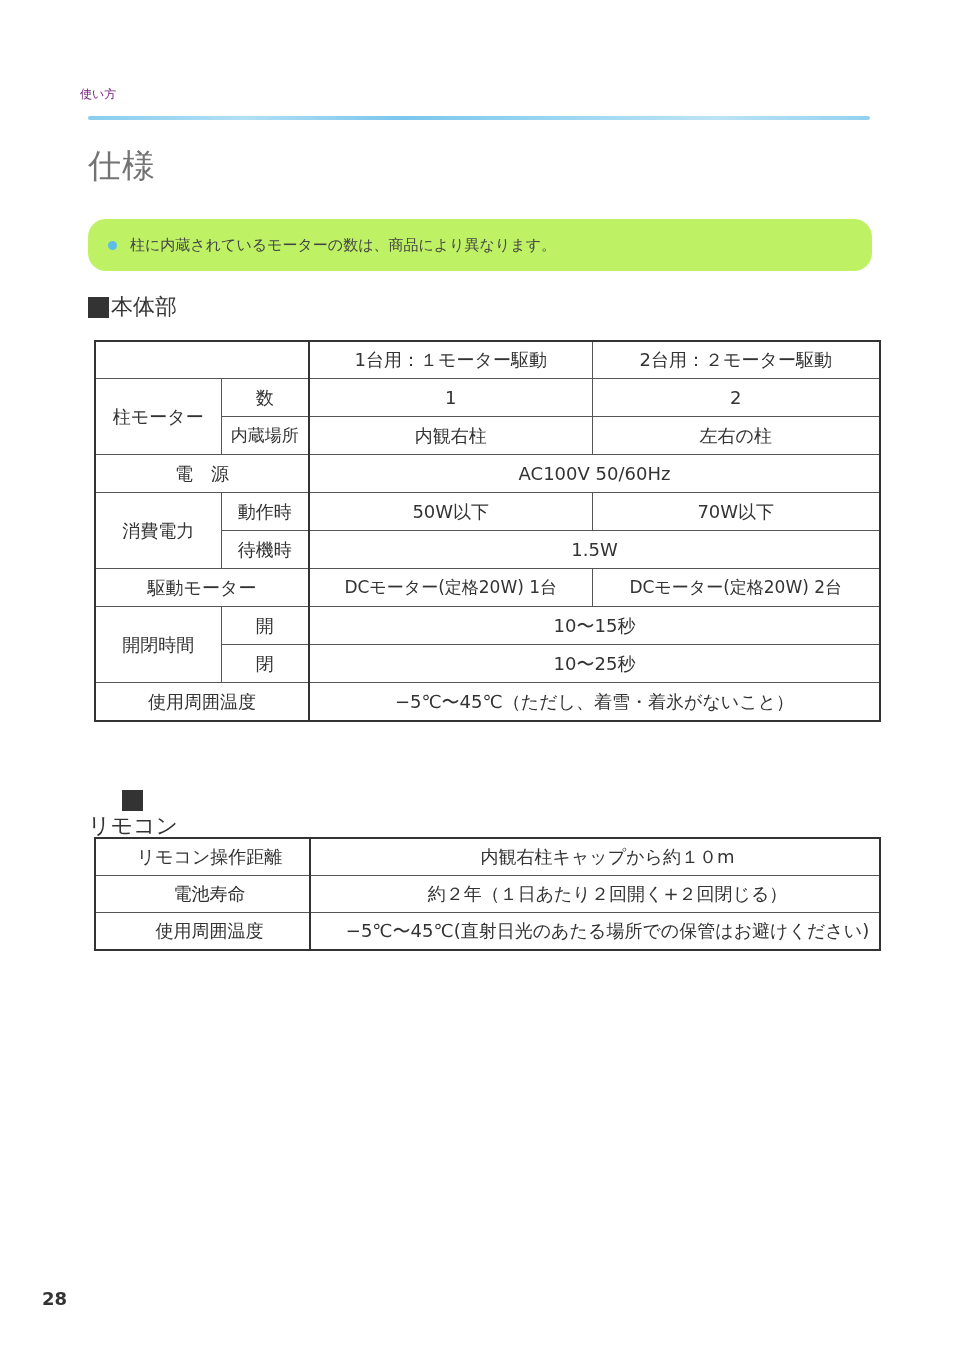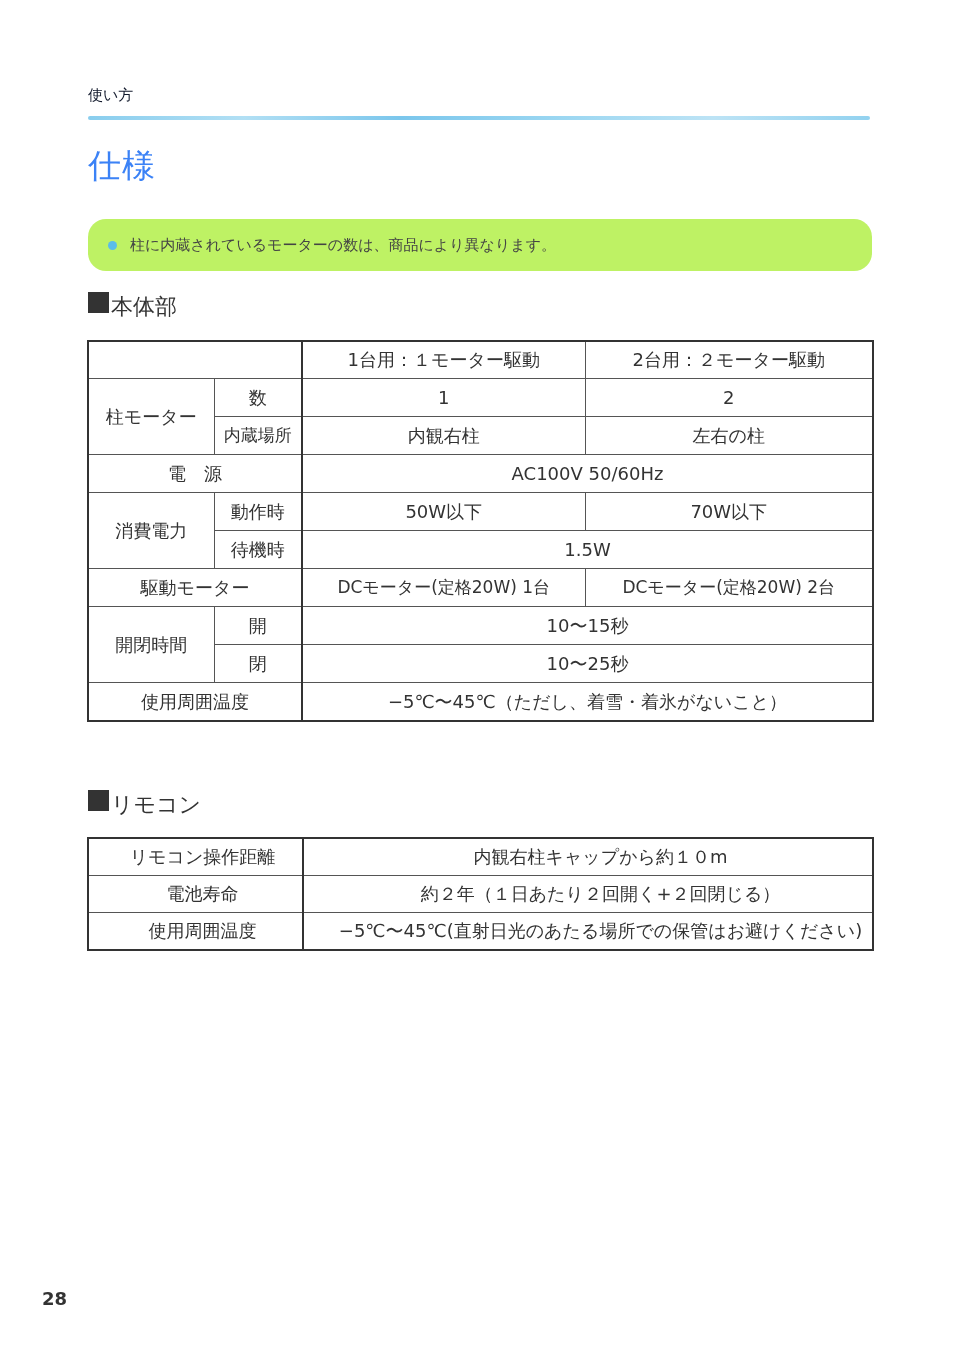--- a/index.html
+++ b/index.html
@@ -8,7 +8,7 @@
     font-family: "DejaVu Sans", "Liberation Sans", sans-serif; color: #333333;
     overflow: hidden;
   }
-  .breadcrumb { position: absolute; left: 88px; top: 86px; font-size: 15px; color: #0f172a; }
+  .breadcrumb { position: absolute; left: 80px; top: 86px; font-size: 12px; color: #701a75; }
   .rule {
     position: absolute; left: 88px; top: 116px; width: 782px; height: 4px;
     background: linear-gradient(90deg, #7cc8ec 0%, #a9dcf3 20%, #6cc0ea 40%, #8fd2f0 60%, #b5e0f4 80%, #86cdee 100%);

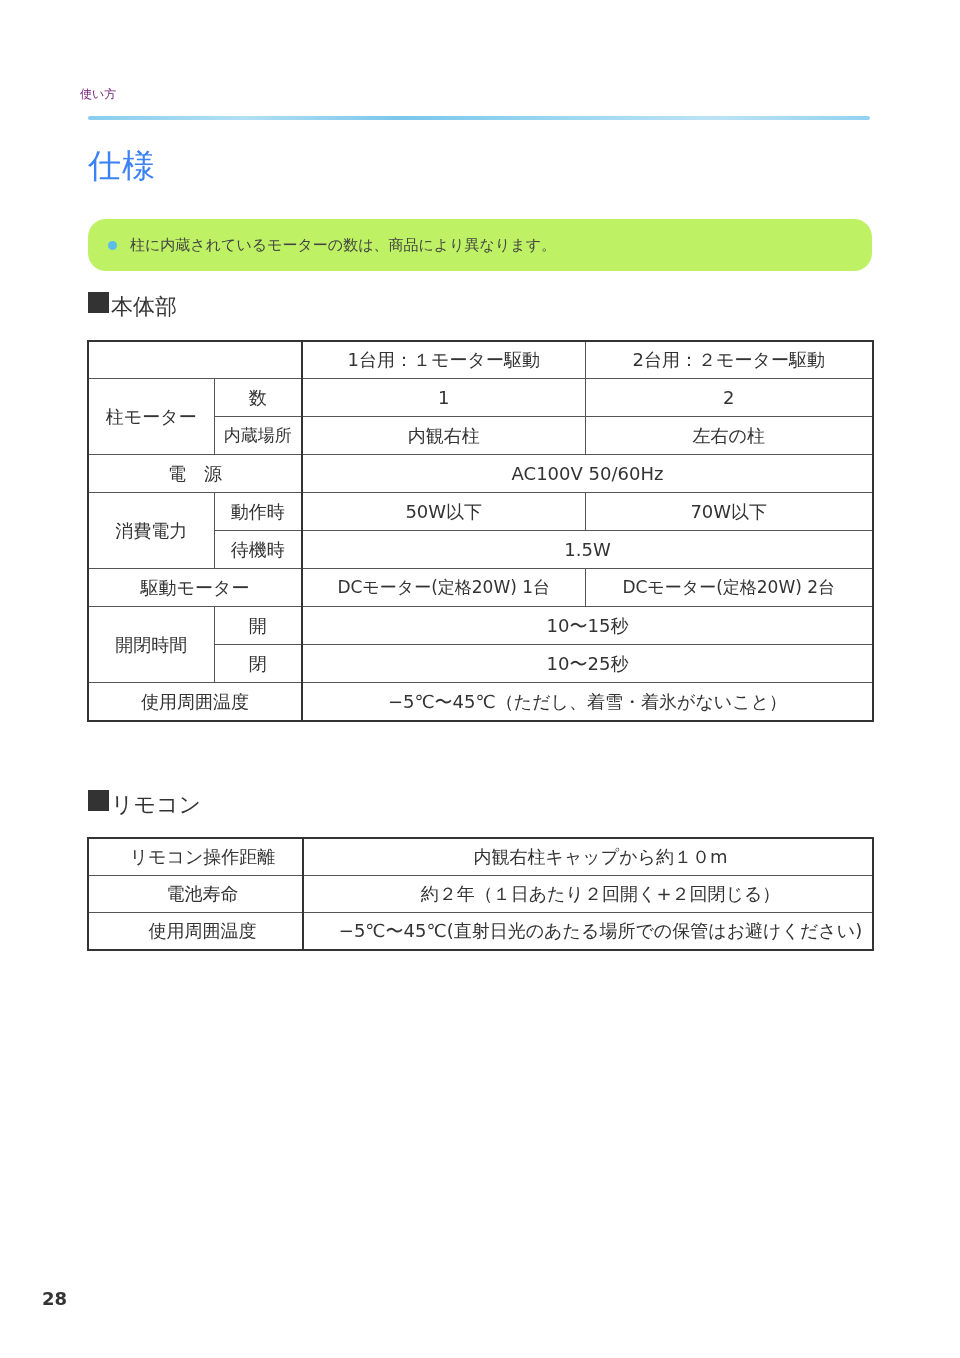--- a/index.html
+++ b/index.html
@@ -14,7 +14,7 @@
     background: linear-gradient(90deg, #7cc8ec 0%, #a9dcf3 20%, #6cc0ea 40%, #8fd2f0 60%, #b5e0f4 80%, #86cdee 100%);
     border-radius: 2px; opacity: 0.9;
   }
-  .page-title { position: absolute; left: 88px; top: 144px; font-size: 33px; color: #3b82f6; letter-spacing: 1px; }
+  .page-title { position: absolute; left: 88px; top: 144px; font-size: 33px; color: #737373; letter-spacing: 1px; }
   .note {
     position: absolute; left: 88px; top: 219px; width: 784px; height: 52px;
     background: #bef264; border-radius: 18px; display: flex; align-items: center;

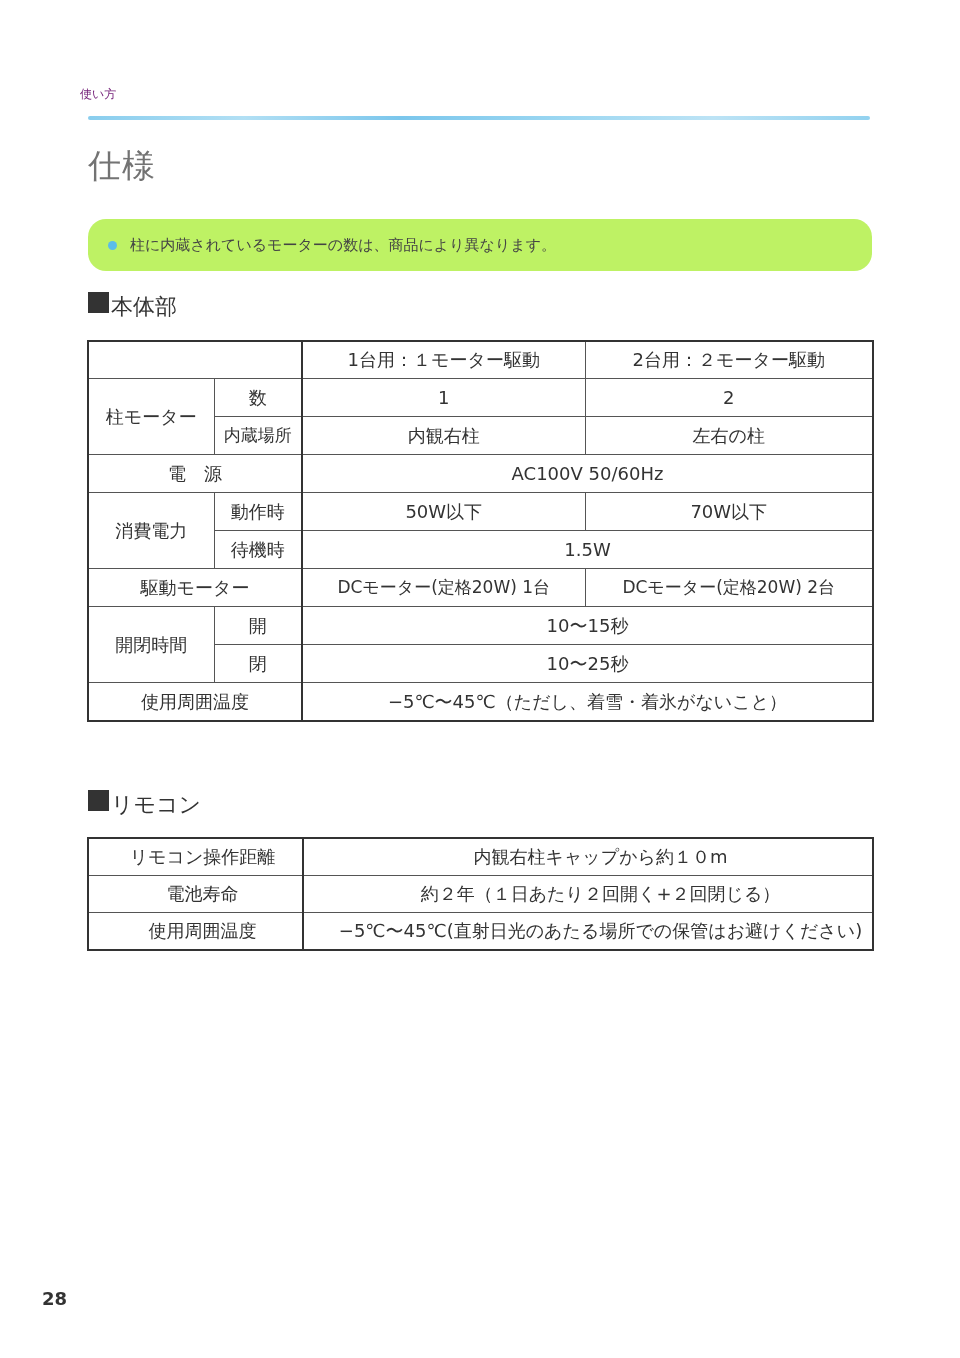--- a/index.html
+++ b/index.html
@@ -21,7 +21,7 @@
   }
   .note .dot { width: 9px; height: 9px; border-radius: 50%; background: #5bbde8; margin-left: 20px; margin-right: 13px; }
   .note .text { font-size: 15px; color: #444; }
-  .section-title { position: absolute; left: 88px; font-size: 22px; color: #333; display: flex; }
+  .section-title { position: absolute; left: 88px; font-size: 22px; color: #333; display: flex; align-items: center; }
   .section-title .sq { width: 21px; height: 21px; background: #333; margin-right: 2px; display: inline-block; }
   table { border-collapse: collapse; position: absolute; left: 87px; table-layout: fixed; border-radius: 9px; }
   td { border: 1px solid #555; font-size: 18px; color: #333; padding: 0; text-align: center; vertical-align: middle; }

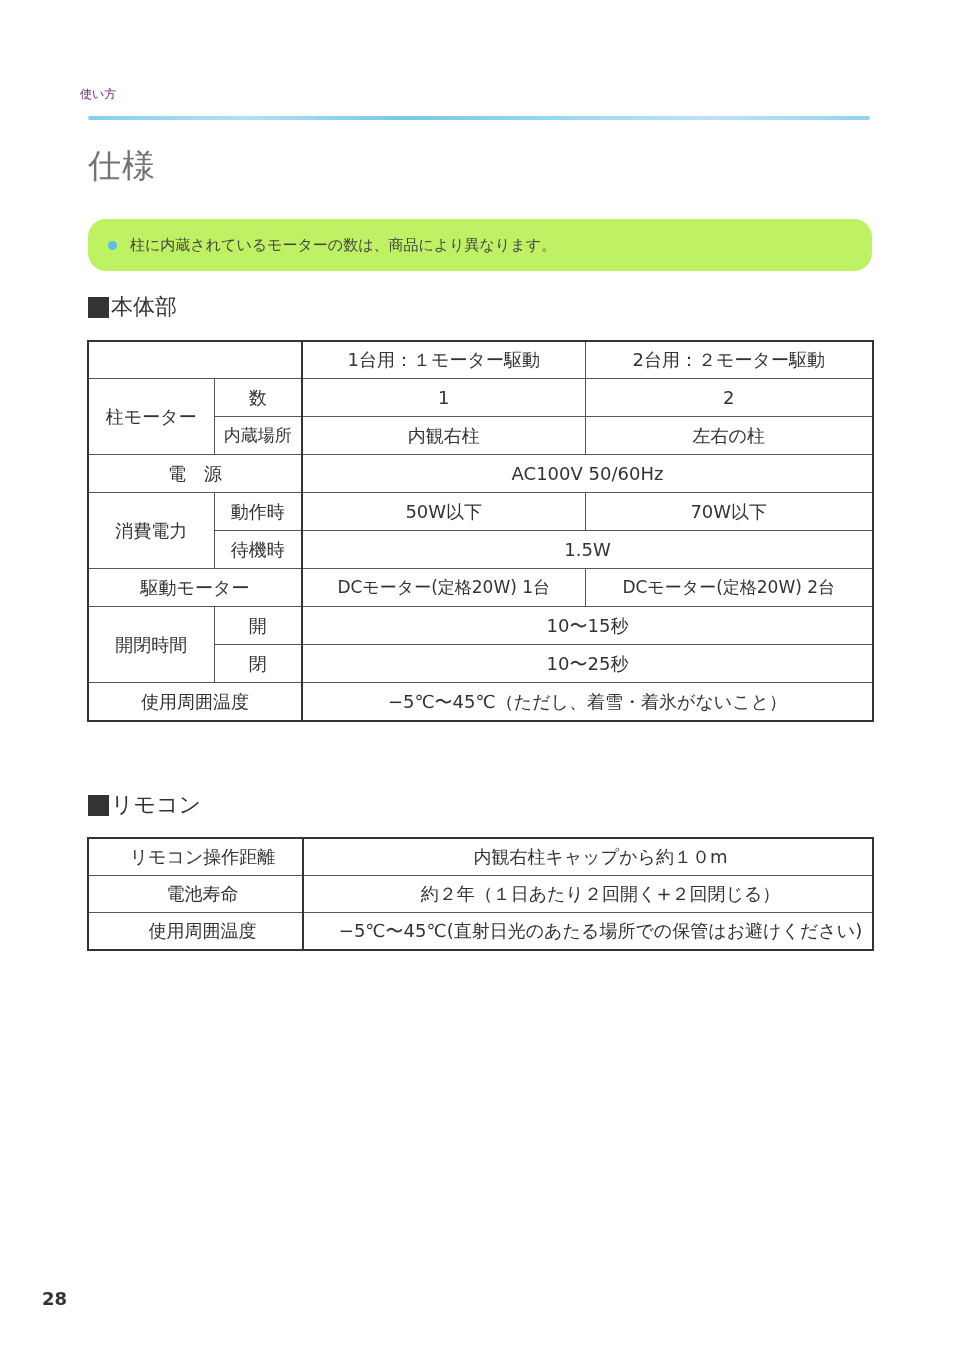--- a/index.html
+++ b/index.html
@@ -23,7 +23,7 @@
   .note .text { font-size: 15px; color: #444; }
   .section-title { position: absolute; left: 88px; font-size: 22px; color: #333; display: flex; align-items: center; }
   .section-title .sq { width: 21px; height: 21px; background: #333; margin-right: 2px; display: inline-block; }
-  table { border-collapse: collapse; position: absolute; left: 87px; table-layout: fixed; border-radius: 9px; }
+  table { border-collapse: collapse; position: absolute; left: 94px; table-layout: fixed; border-radius: 9px; }
   td { border: 1px solid #555; font-size: 18px; color: #333; padding: 0; text-align: center; vertical-align: middle; }
   table.main { top: 340px; width: 787px; border: 2px solid #333; }
   table.main td { height: 36px; }

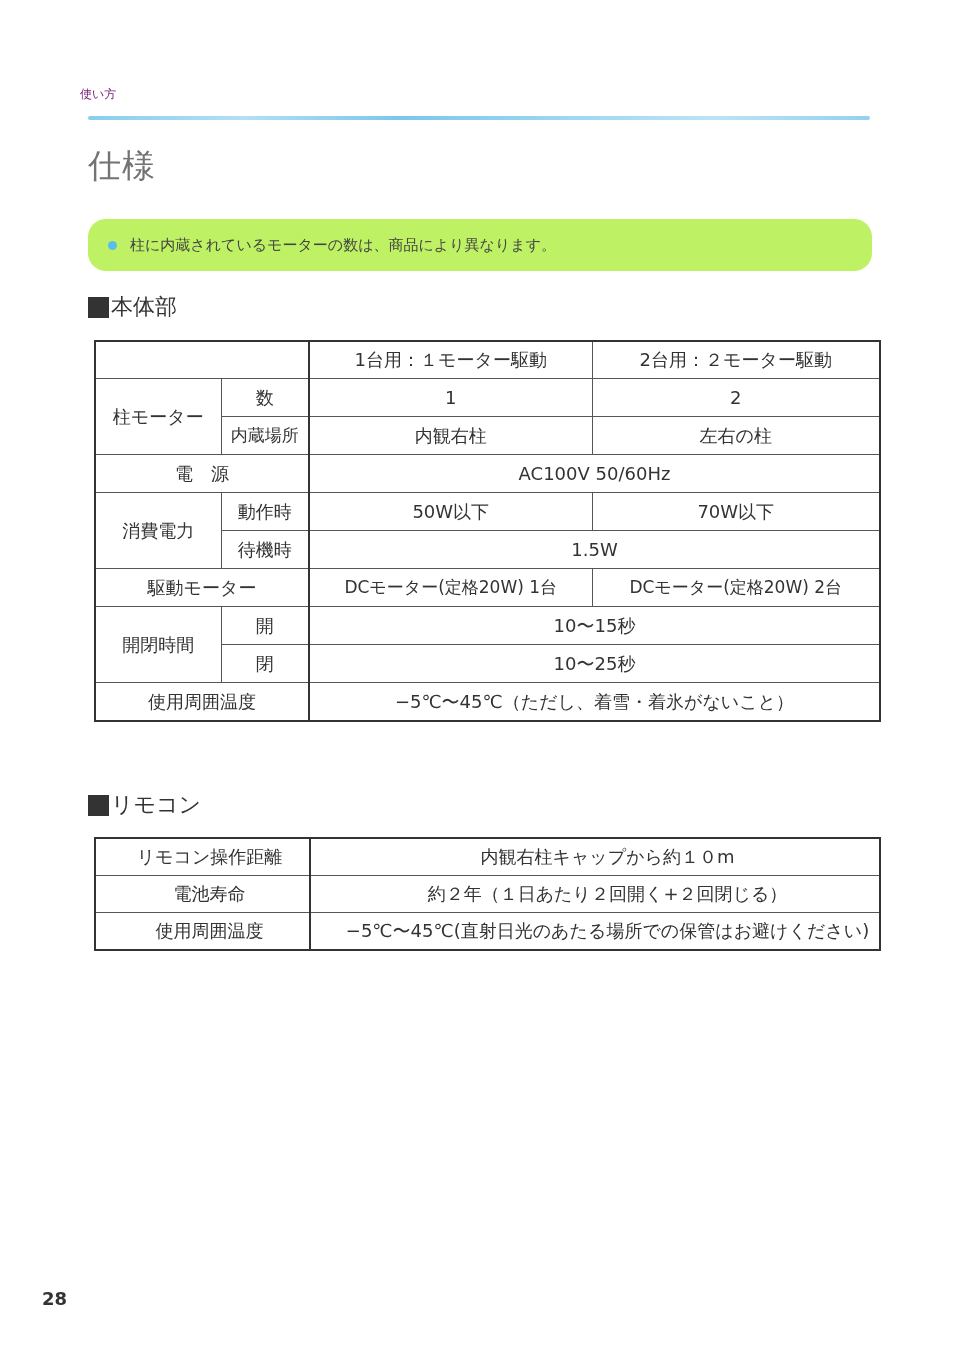--- a/index.html
+++ b/index.html
@@ -111,7 +111,7 @@
 </tbody>
   </table>
 
-<div class="section-title" style="top:790px;">
+<div class="section-title" style="top:790px;flex-direction:column;">
   <span class="sq"></span>
   <span>リモコン</span>
 </div>

